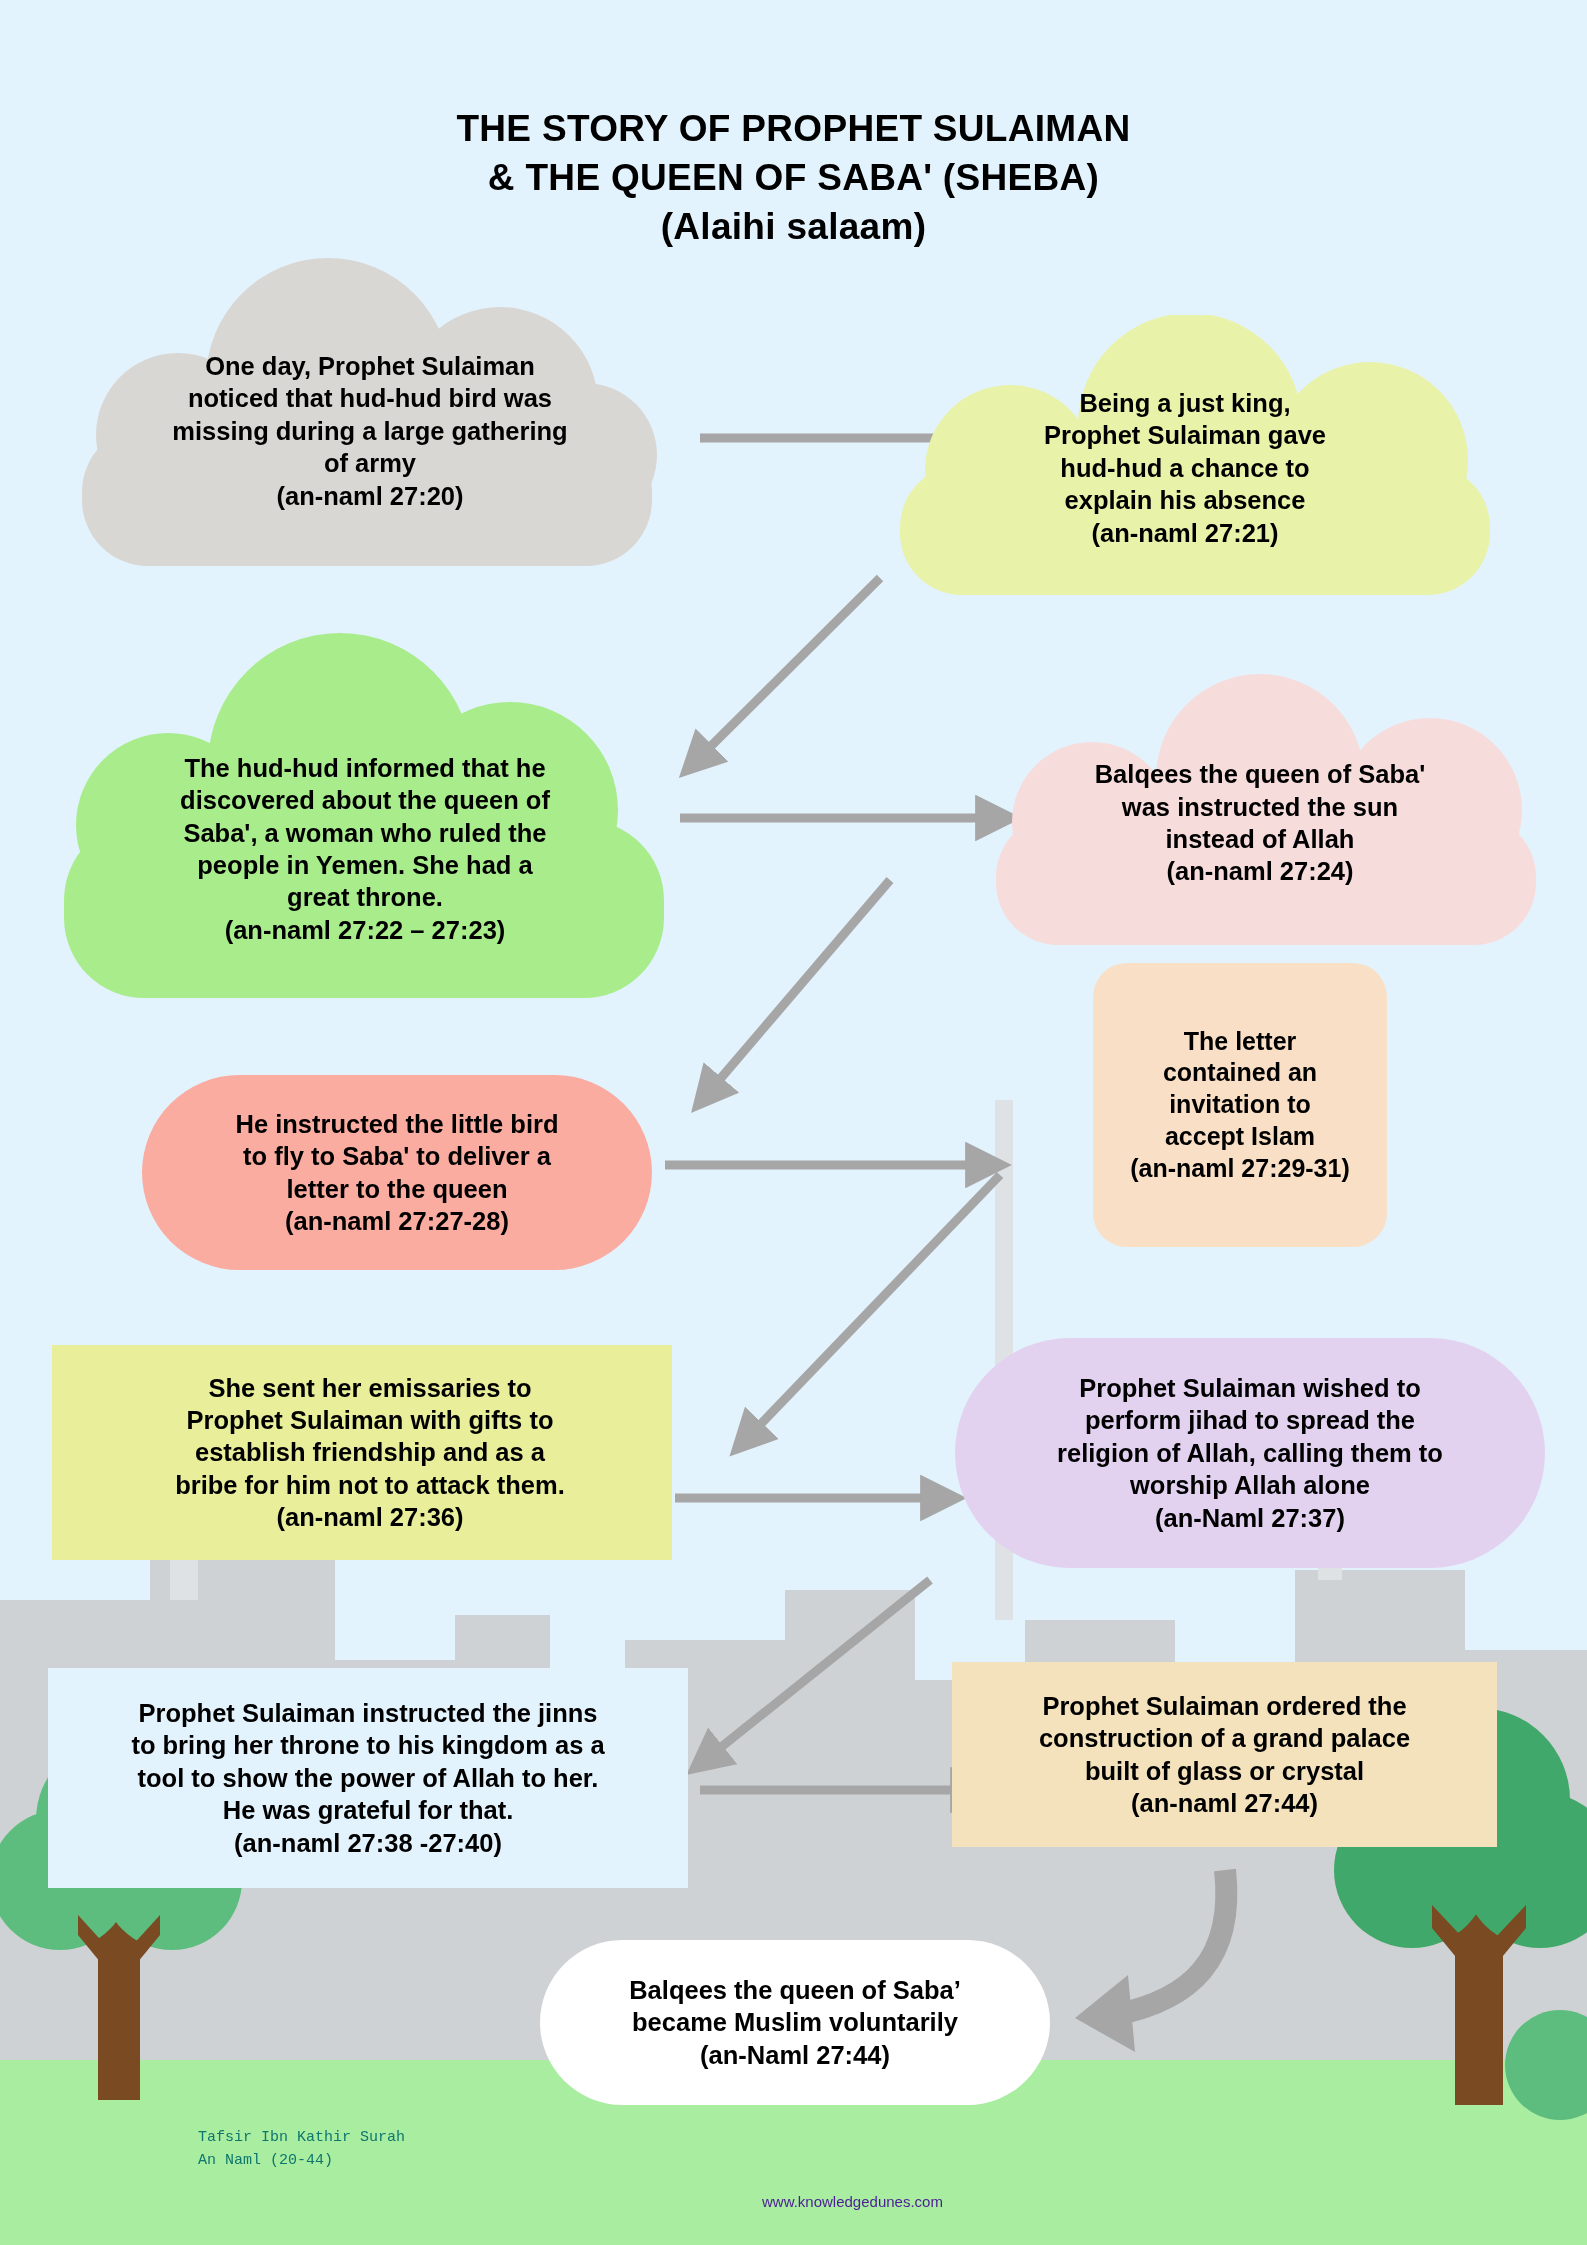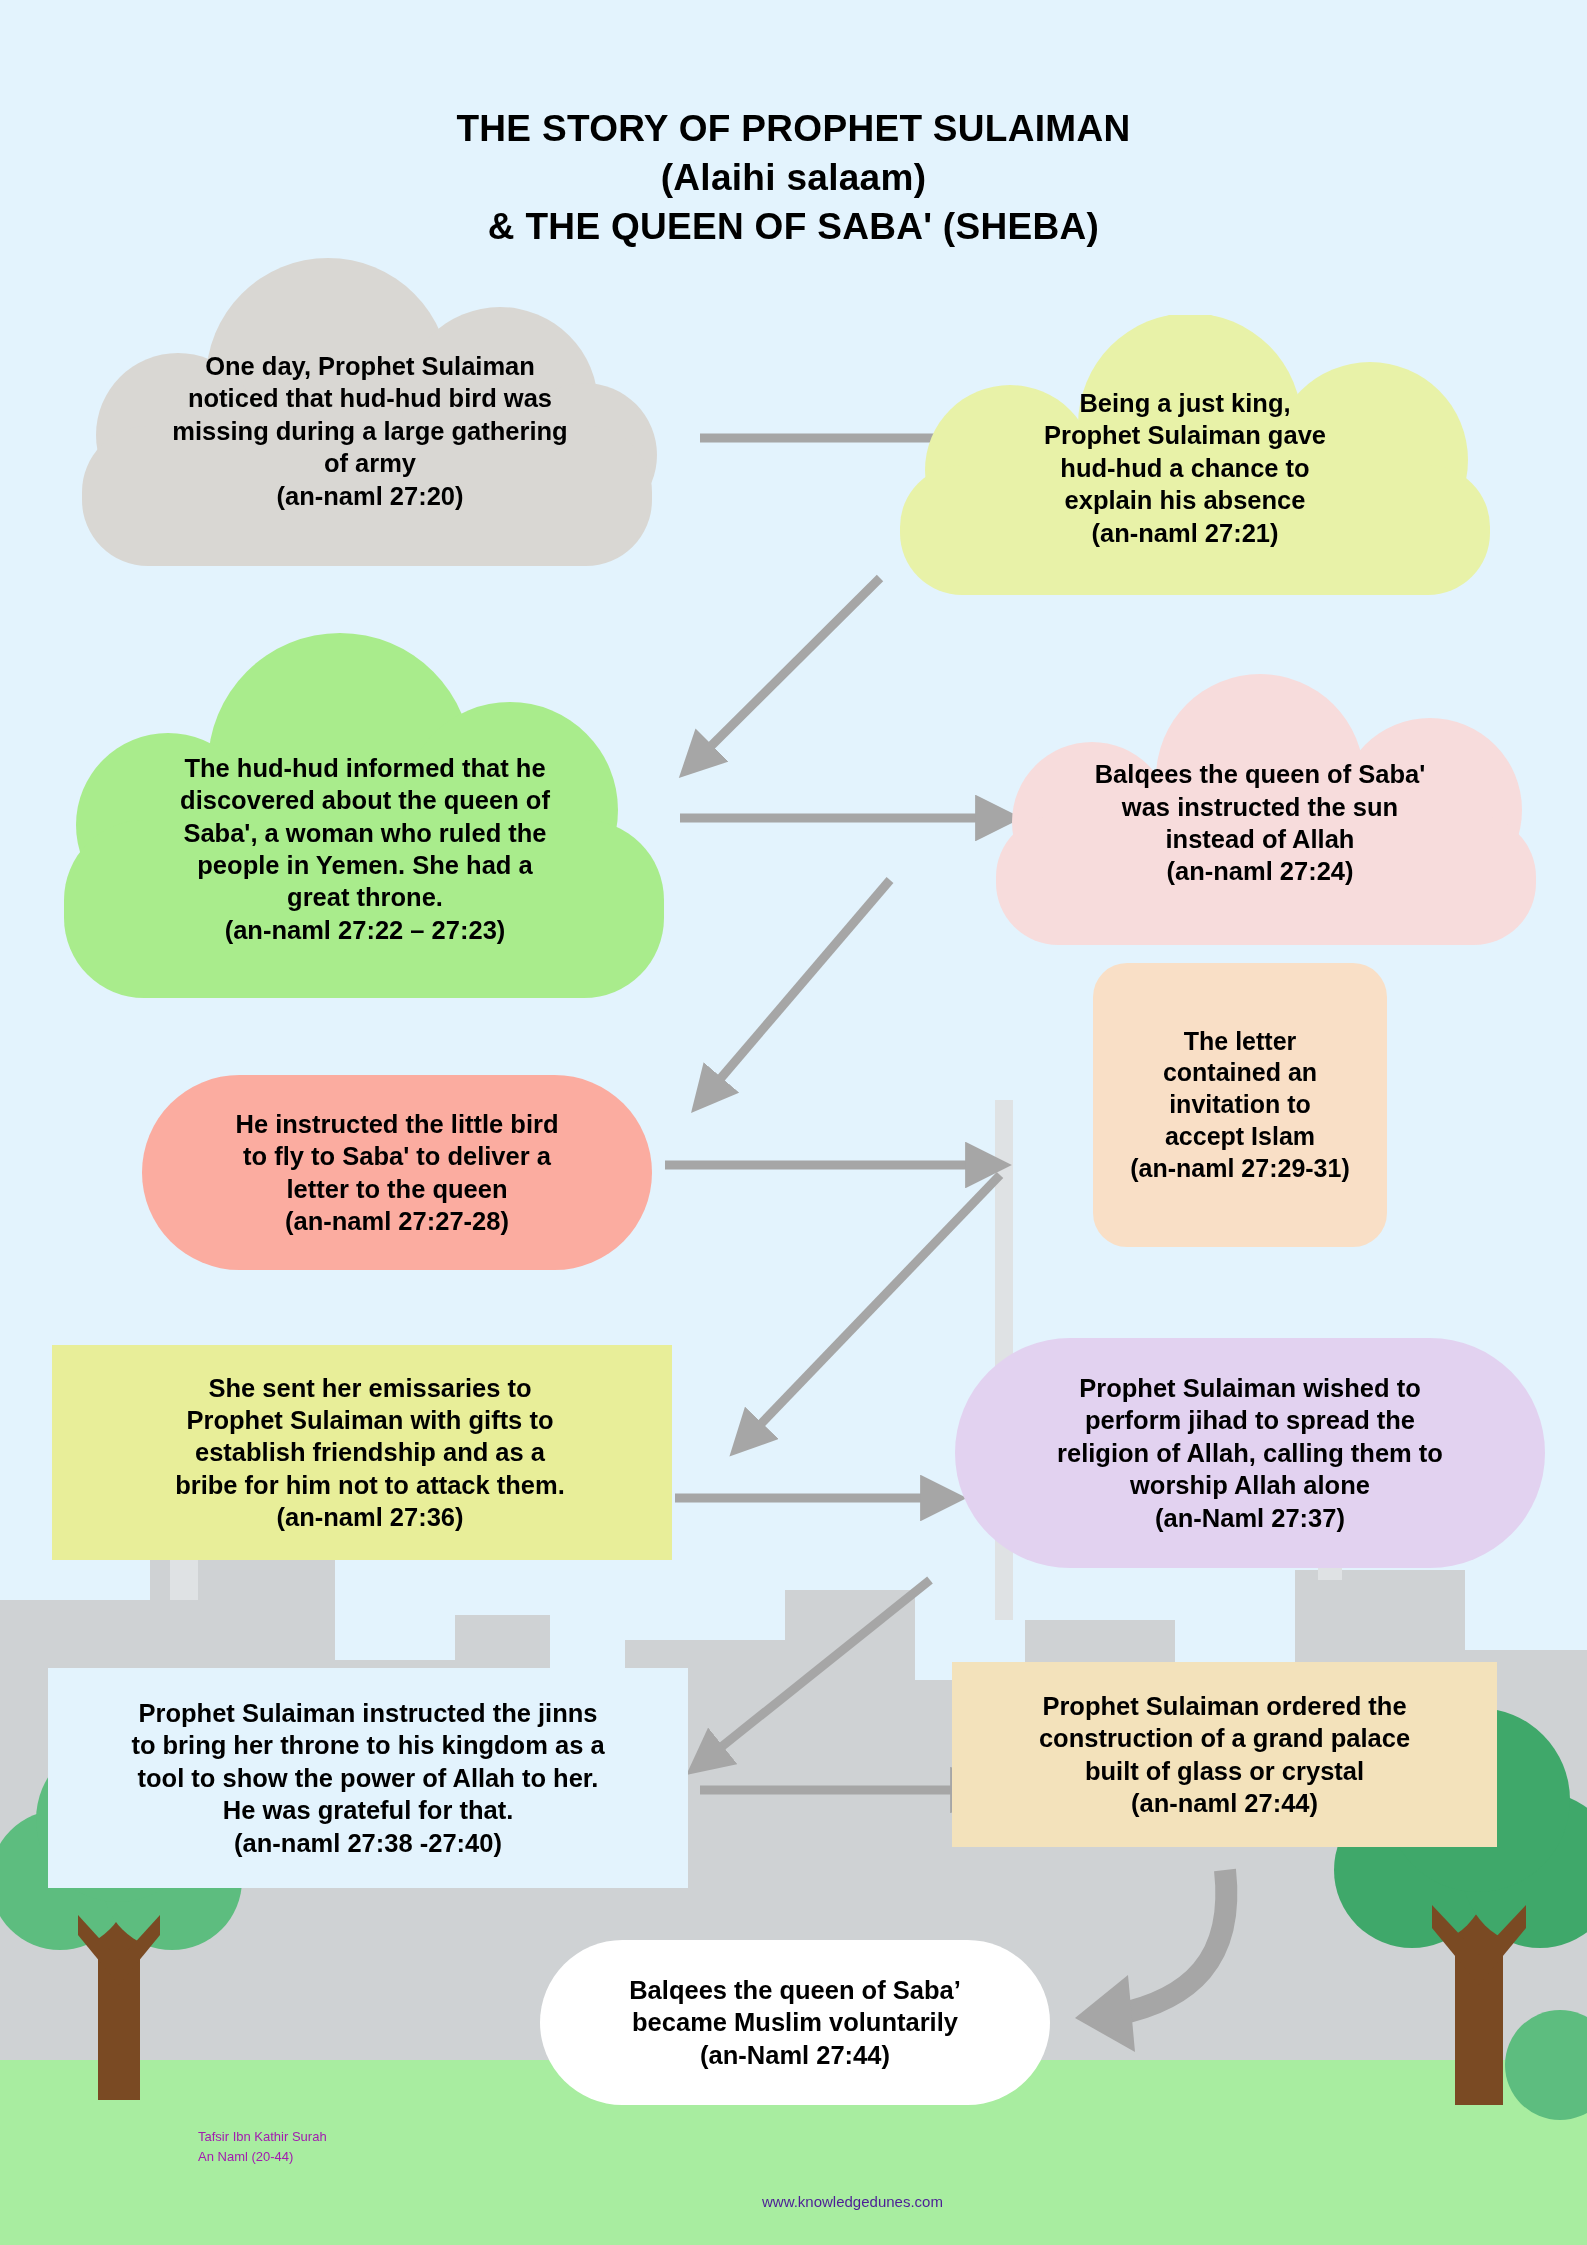--- a/index.html
+++ b/index.html
@@ -104,8 +104,8 @@
 
   <div class="title-block">
     <div>THE STORY OF PROPHET SULAIMAN</div>
+    <div>&amp; THE QUEEN OF SABA' (SHEBA)</div>
     <div>(Alaihi salaam)</div>
-    <div>&amp; THE QUEEN OF SABA' (SHEBA)</div>
   </div>
 
   <svg class="arrow" style="left:0;top:0;width:1587px;height:2245px;" viewBox="0 0 1587 2245" xmlns="http://www.w3.org/2000/svg">

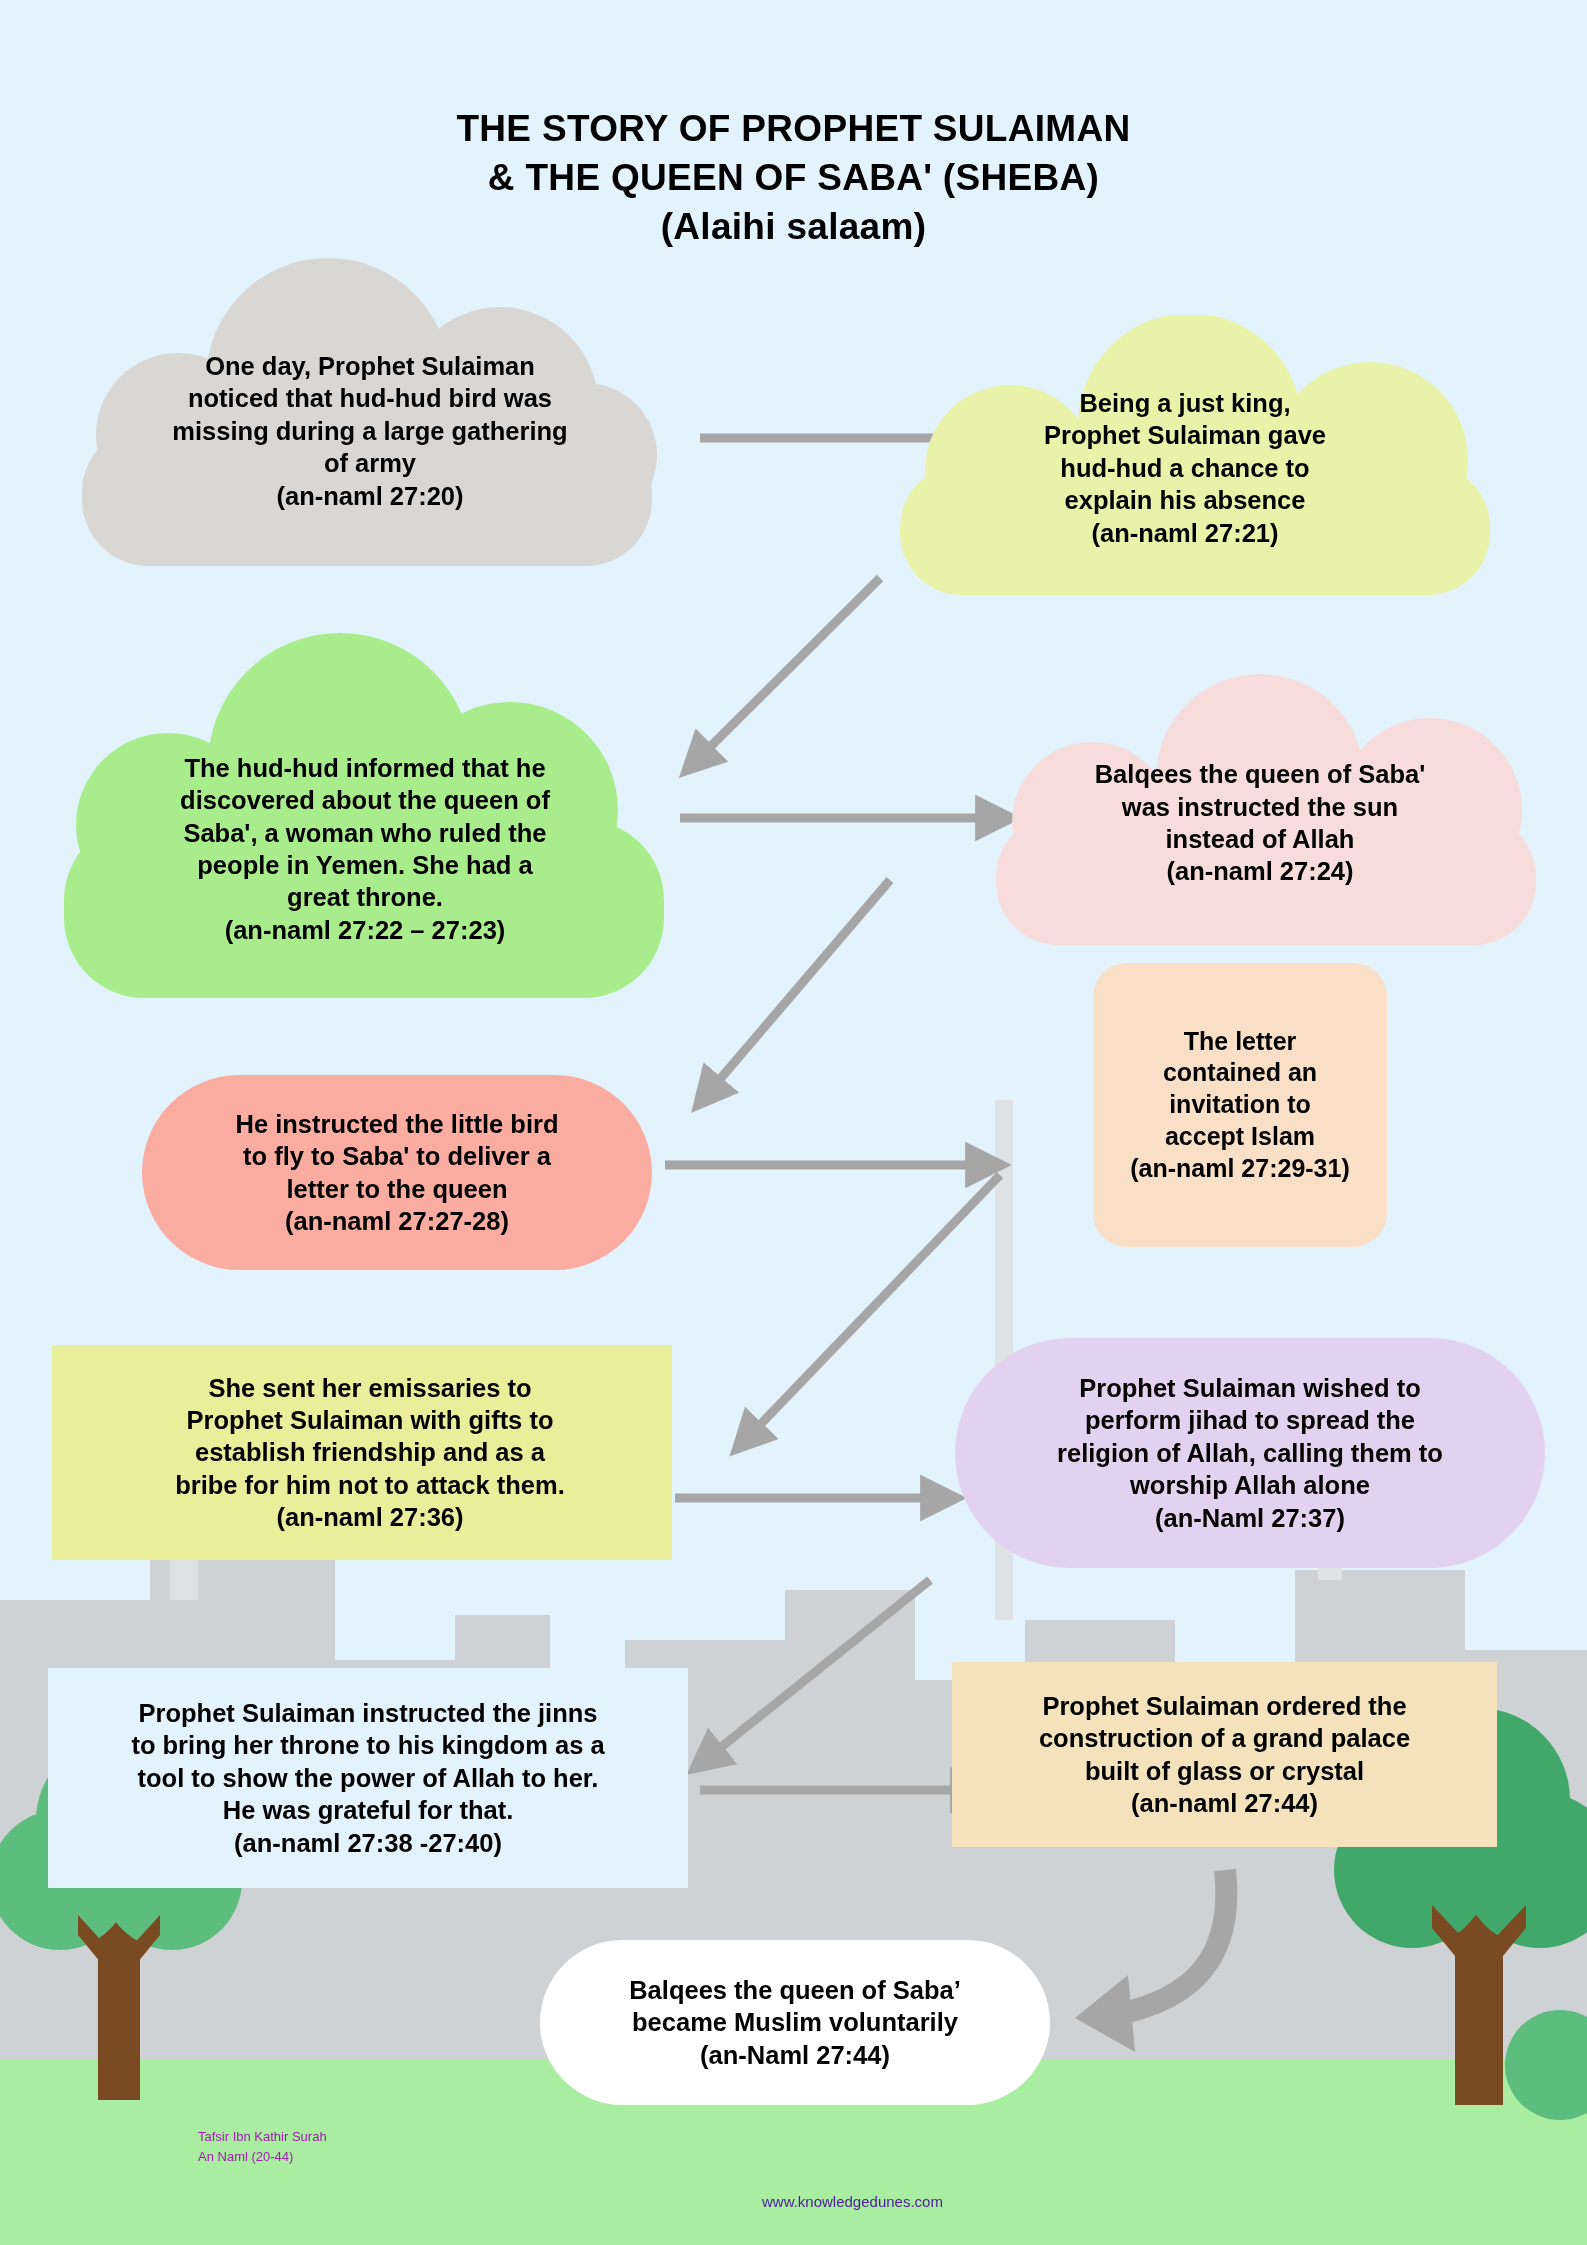--- a/index.html
+++ b/index.html
@@ -44,8 +44,8 @@
 
   
   .credit{
-    position:absolute;z-index:7;color:#a21caf;
-    font-size:13px;line-height:1.5;white-space:pre-line;
+    position:absolute;z-index:7;color:#0f766e;
+    font-size:15px;line-height:1.5;white-space:pre-line;font-family:Liberation Mono, monospace;
   }
   .site{
     position:absolute;z-index:7;color:#4c1d95;font-size:15px;

